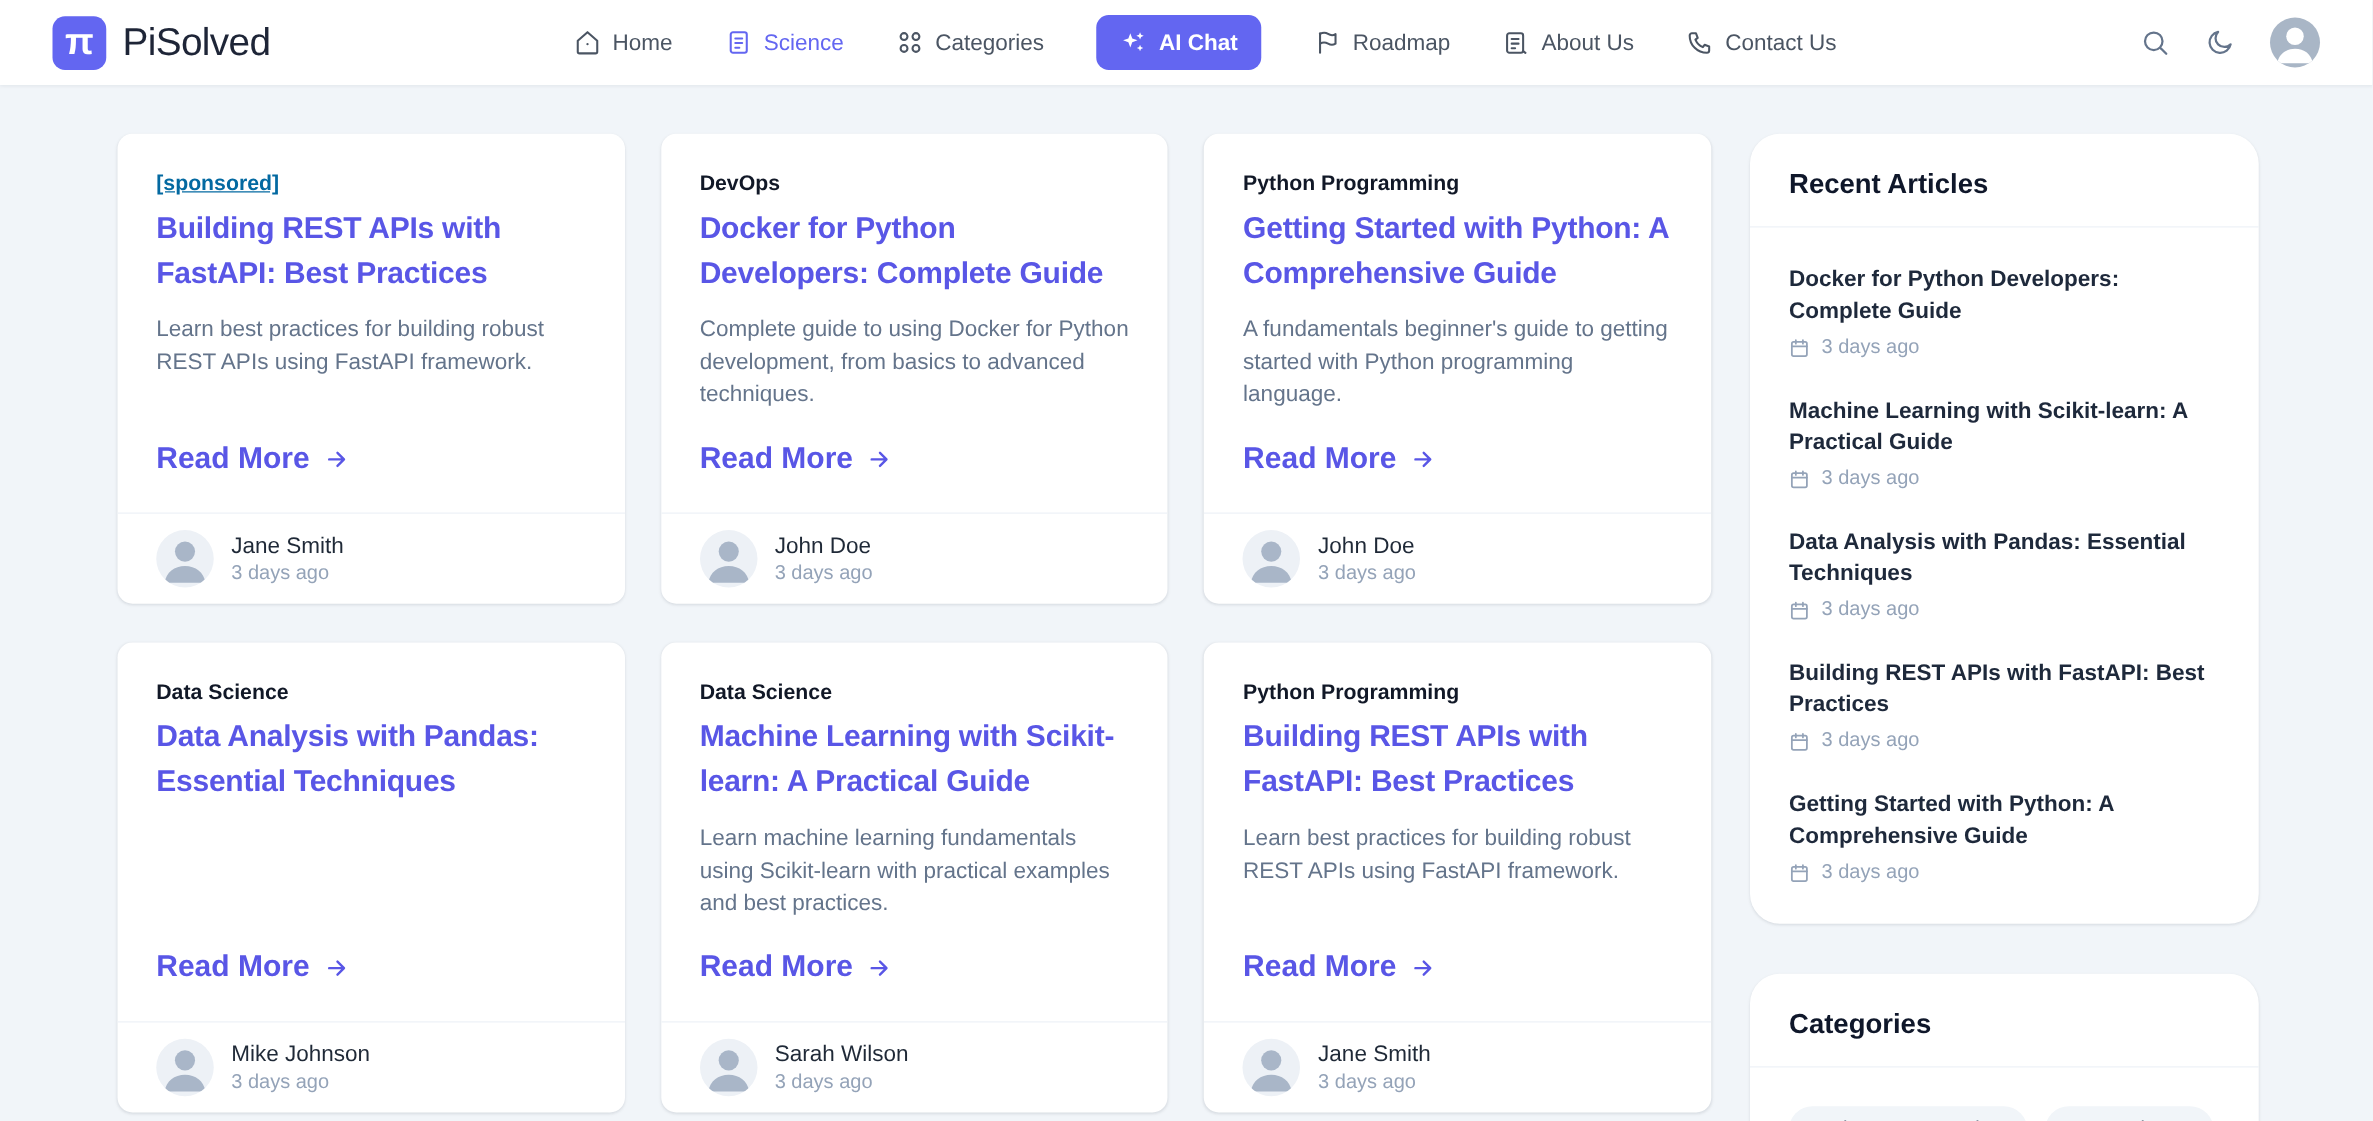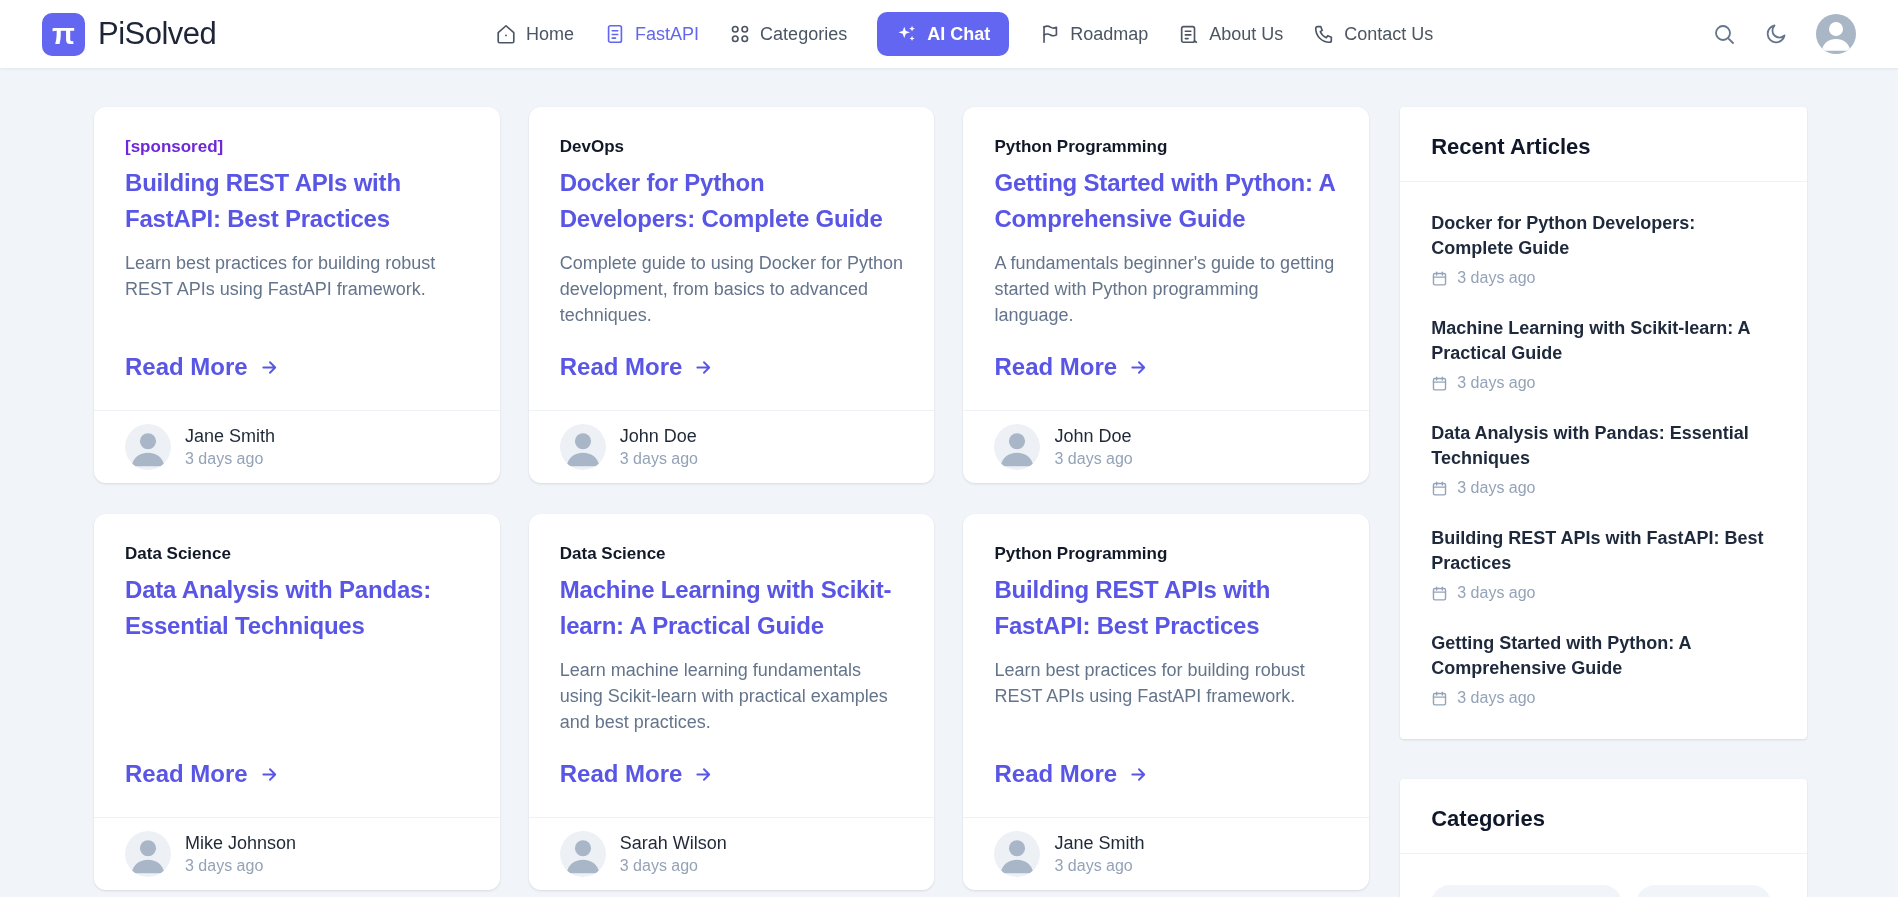--- a/index.html
+++ b/index.html
@@ -22,7 +22,7 @@
     color:#fff; font-size:30px; font-weight:bold; line-height:1;
   }
   .wordmark { font-size:31px; font-weight:400; color:#1e2537; letter-spacing:-0.5px; }
-  .nav { display:flex; align-items:center; gap:30px; margin:0 auto; }
+  .nav { display:flex; align-items:center; gap:42px; margin:0 auto; }
   .nav-item {
     display:flex; align-items:center; gap:9px; font-size:18px; color:#4b5563;
     cursor:pointer; white-space:nowrap;

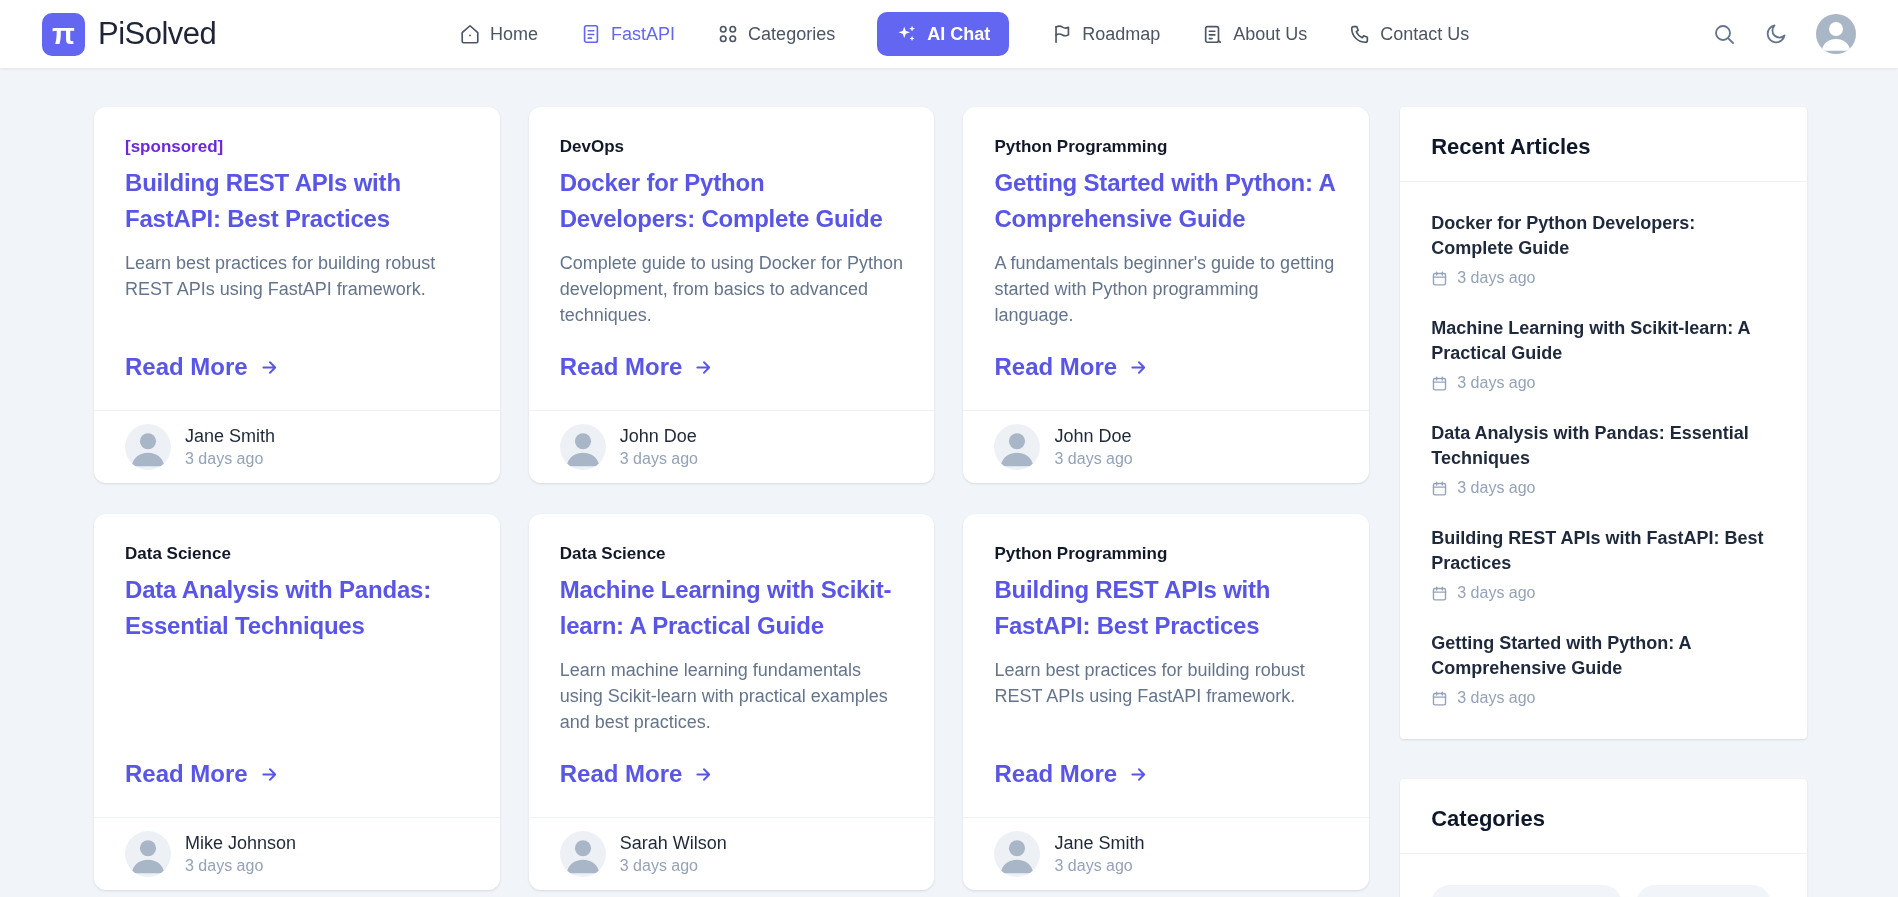--- a/index.html
+++ b/index.html
@@ -126,7 +126,7 @@
             <path d="M9 8.5h6M9 12.5h6M9 16.5h3.5"></path>
           </svg>
         </span>
-        <span>FastAPI</span>
+        <span>Science</span>
       </a>
       <a class="nav-item">
         <span style="display: flex;">

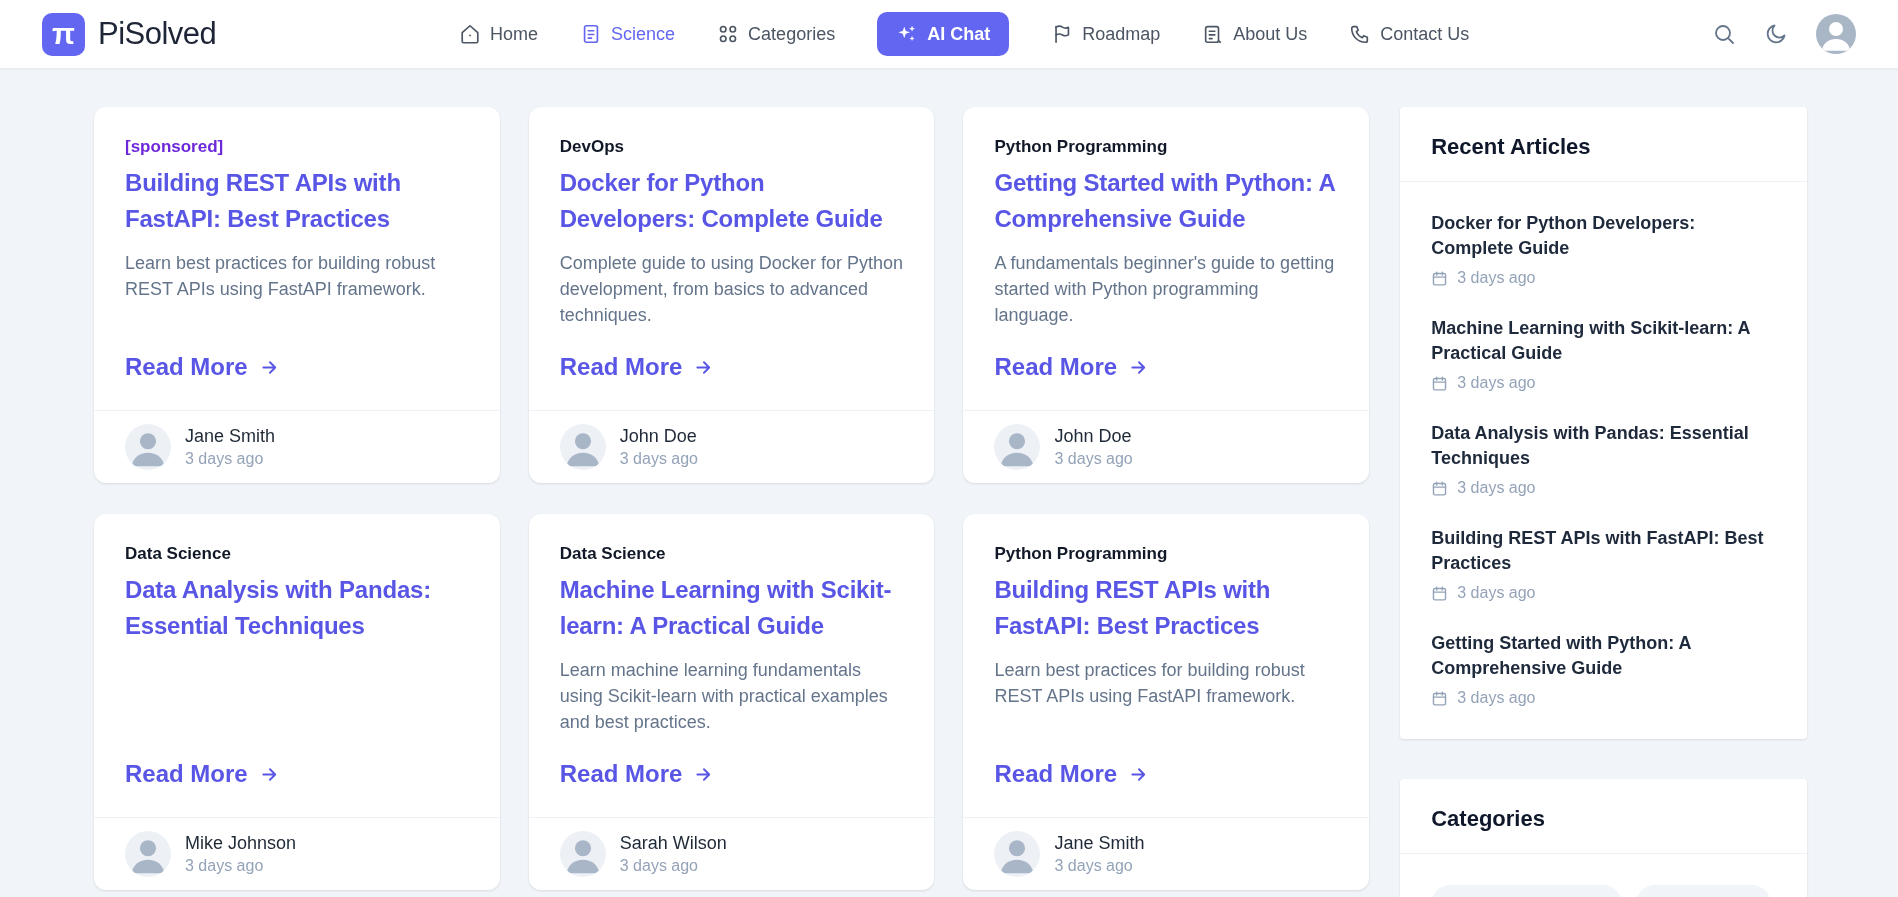--- a/index.html
+++ b/index.html
@@ -57,7 +57,7 @@
   }
   .card-body { padding:30px 31px 0; flex:1; display:flex; flex-direction:column; }
   .card-kicker { font-size:17px; font-weight:600; color:#111827; }
-  .card-kicker.sponsored { color:#6d28d9; }
+  .card-kicker.sponsored { color:#0369a1;text-decoration:underline; }
   .card-title {
     margin-top:8px; font-size:24px; line-height:36px; font-weight:700;
     color:#5956e6; letter-spacing:-0.2px; cursor:pointer;

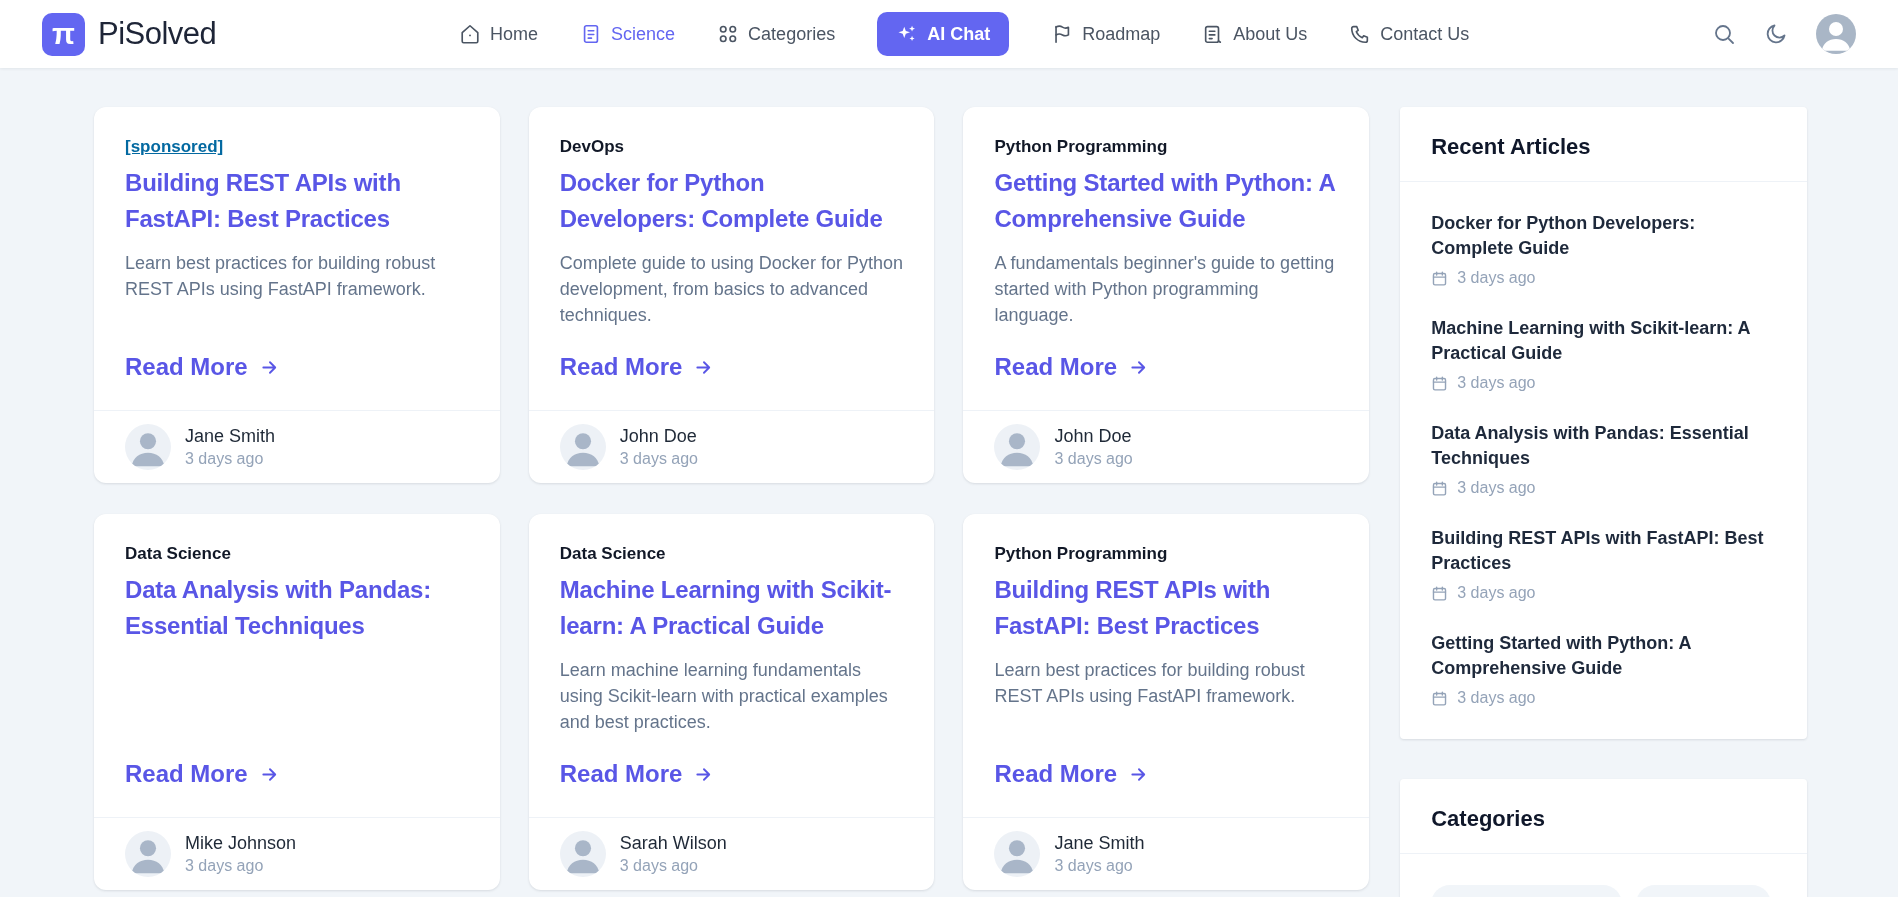--- a/index.html
+++ b/index.html
@@ -77,7 +77,7 @@
   
   .sidebar { width:407px; display:flex; flex-direction:column; gap:40px; }
   .panel {
-    background:#fff; border-radius:4px;
+    background:#fff; border-radius:24px;
     box-shadow:0 1px 3px rgba(15,23,42,.08), 0 1px 2px rgba(15,23,42,.04);
   }
   .panel-head {

